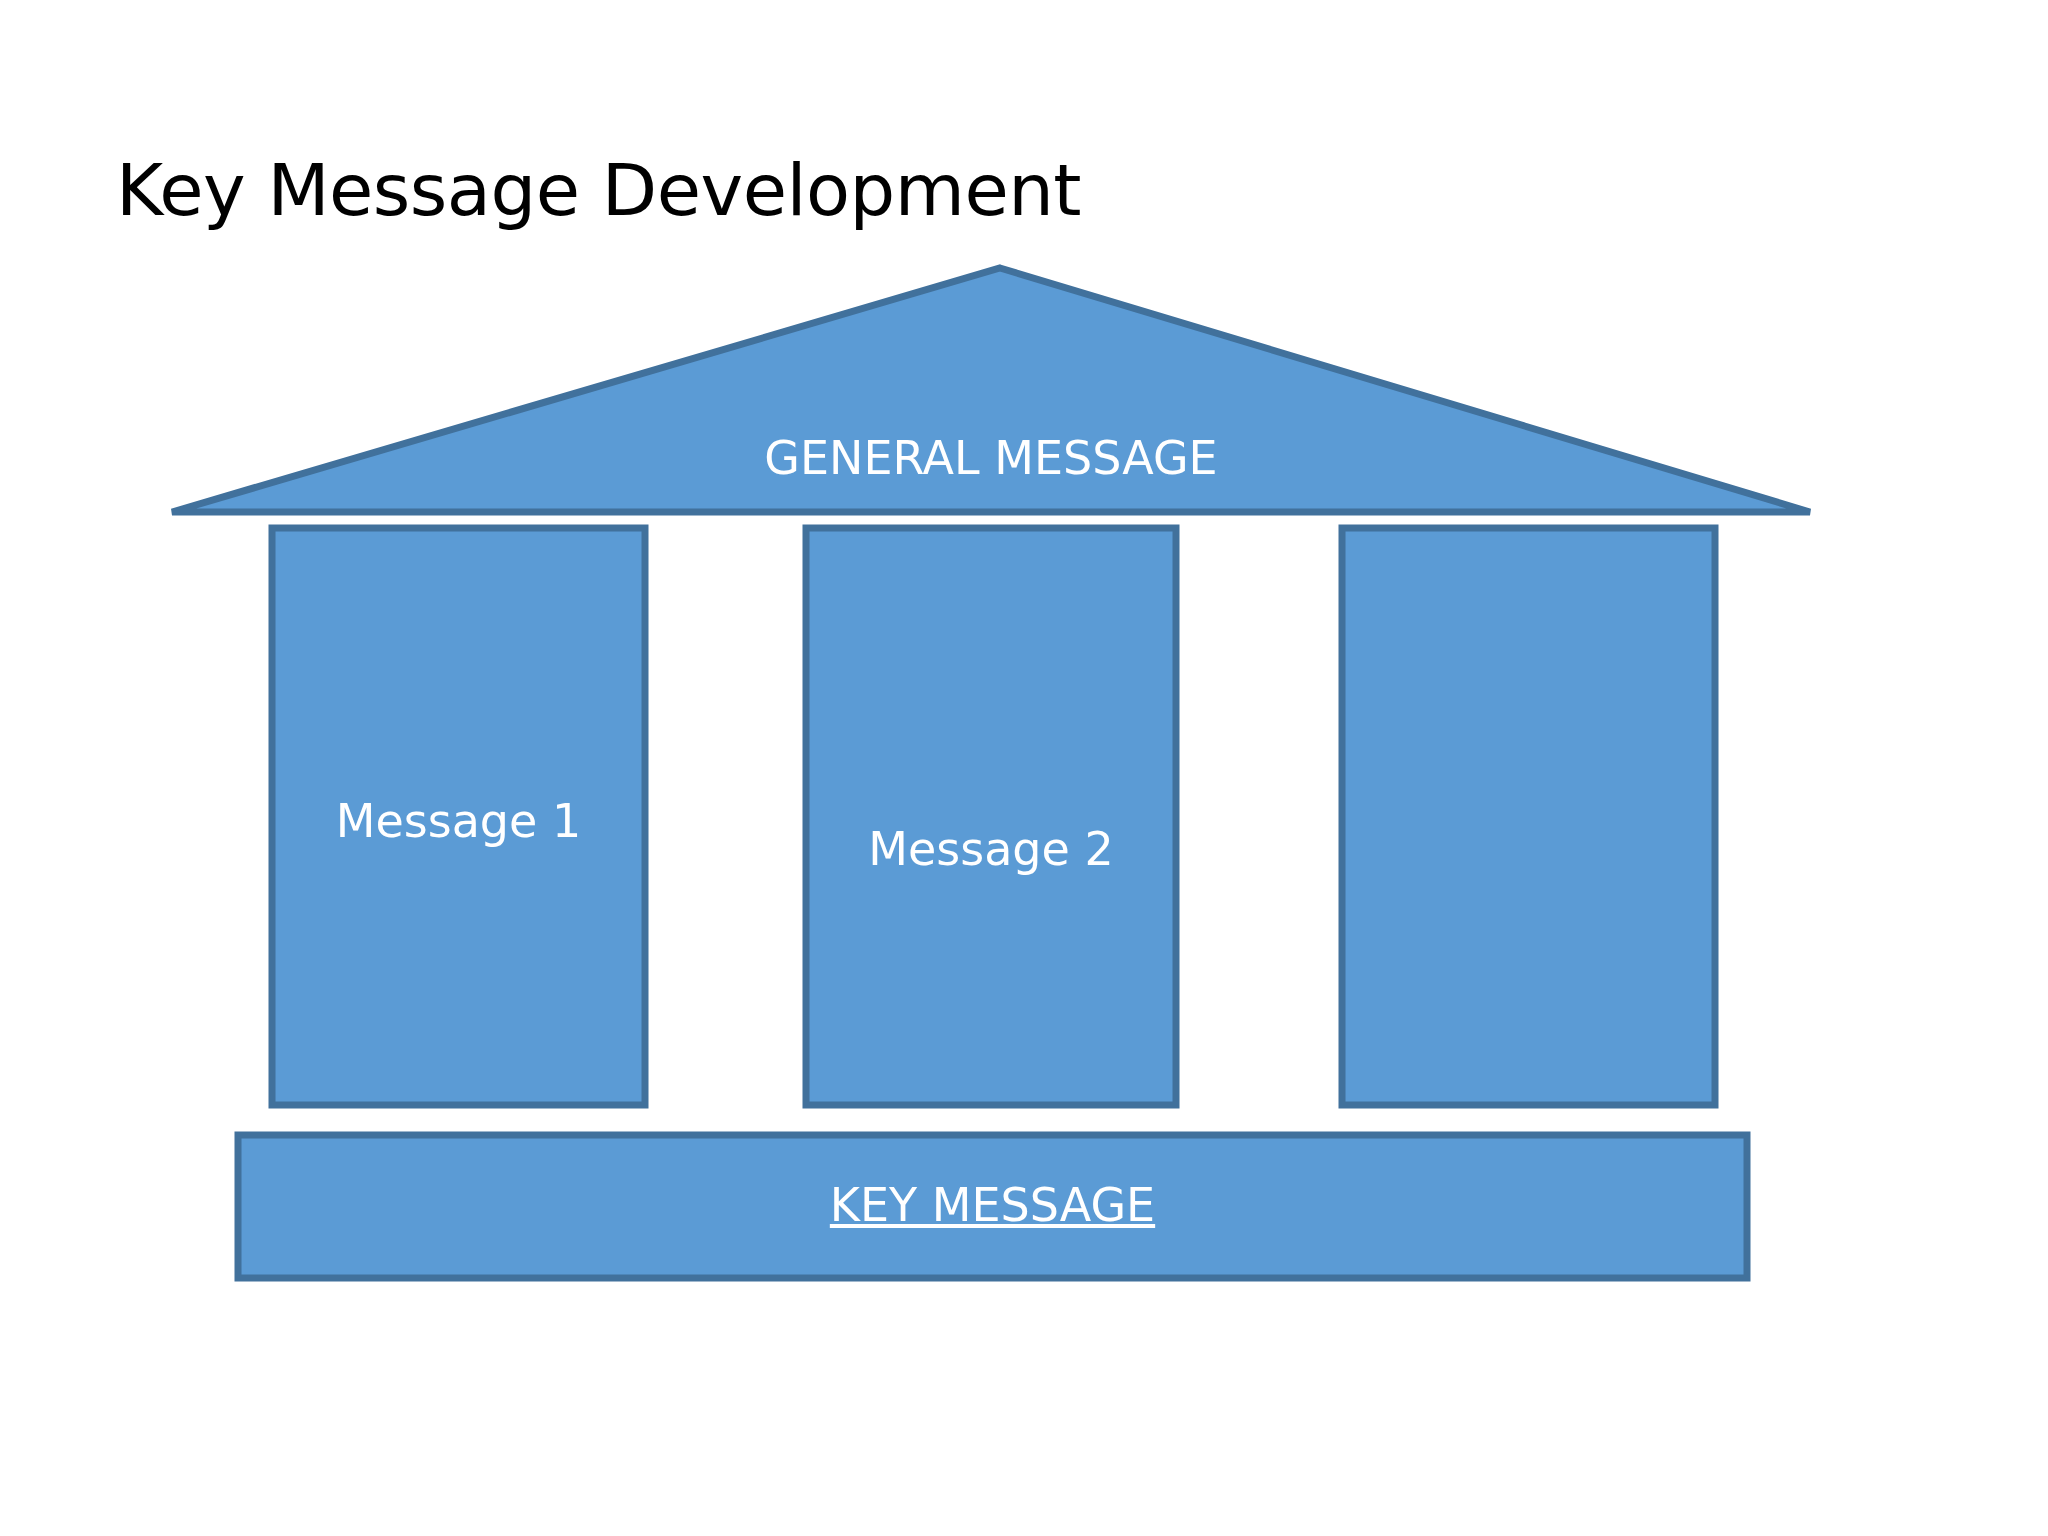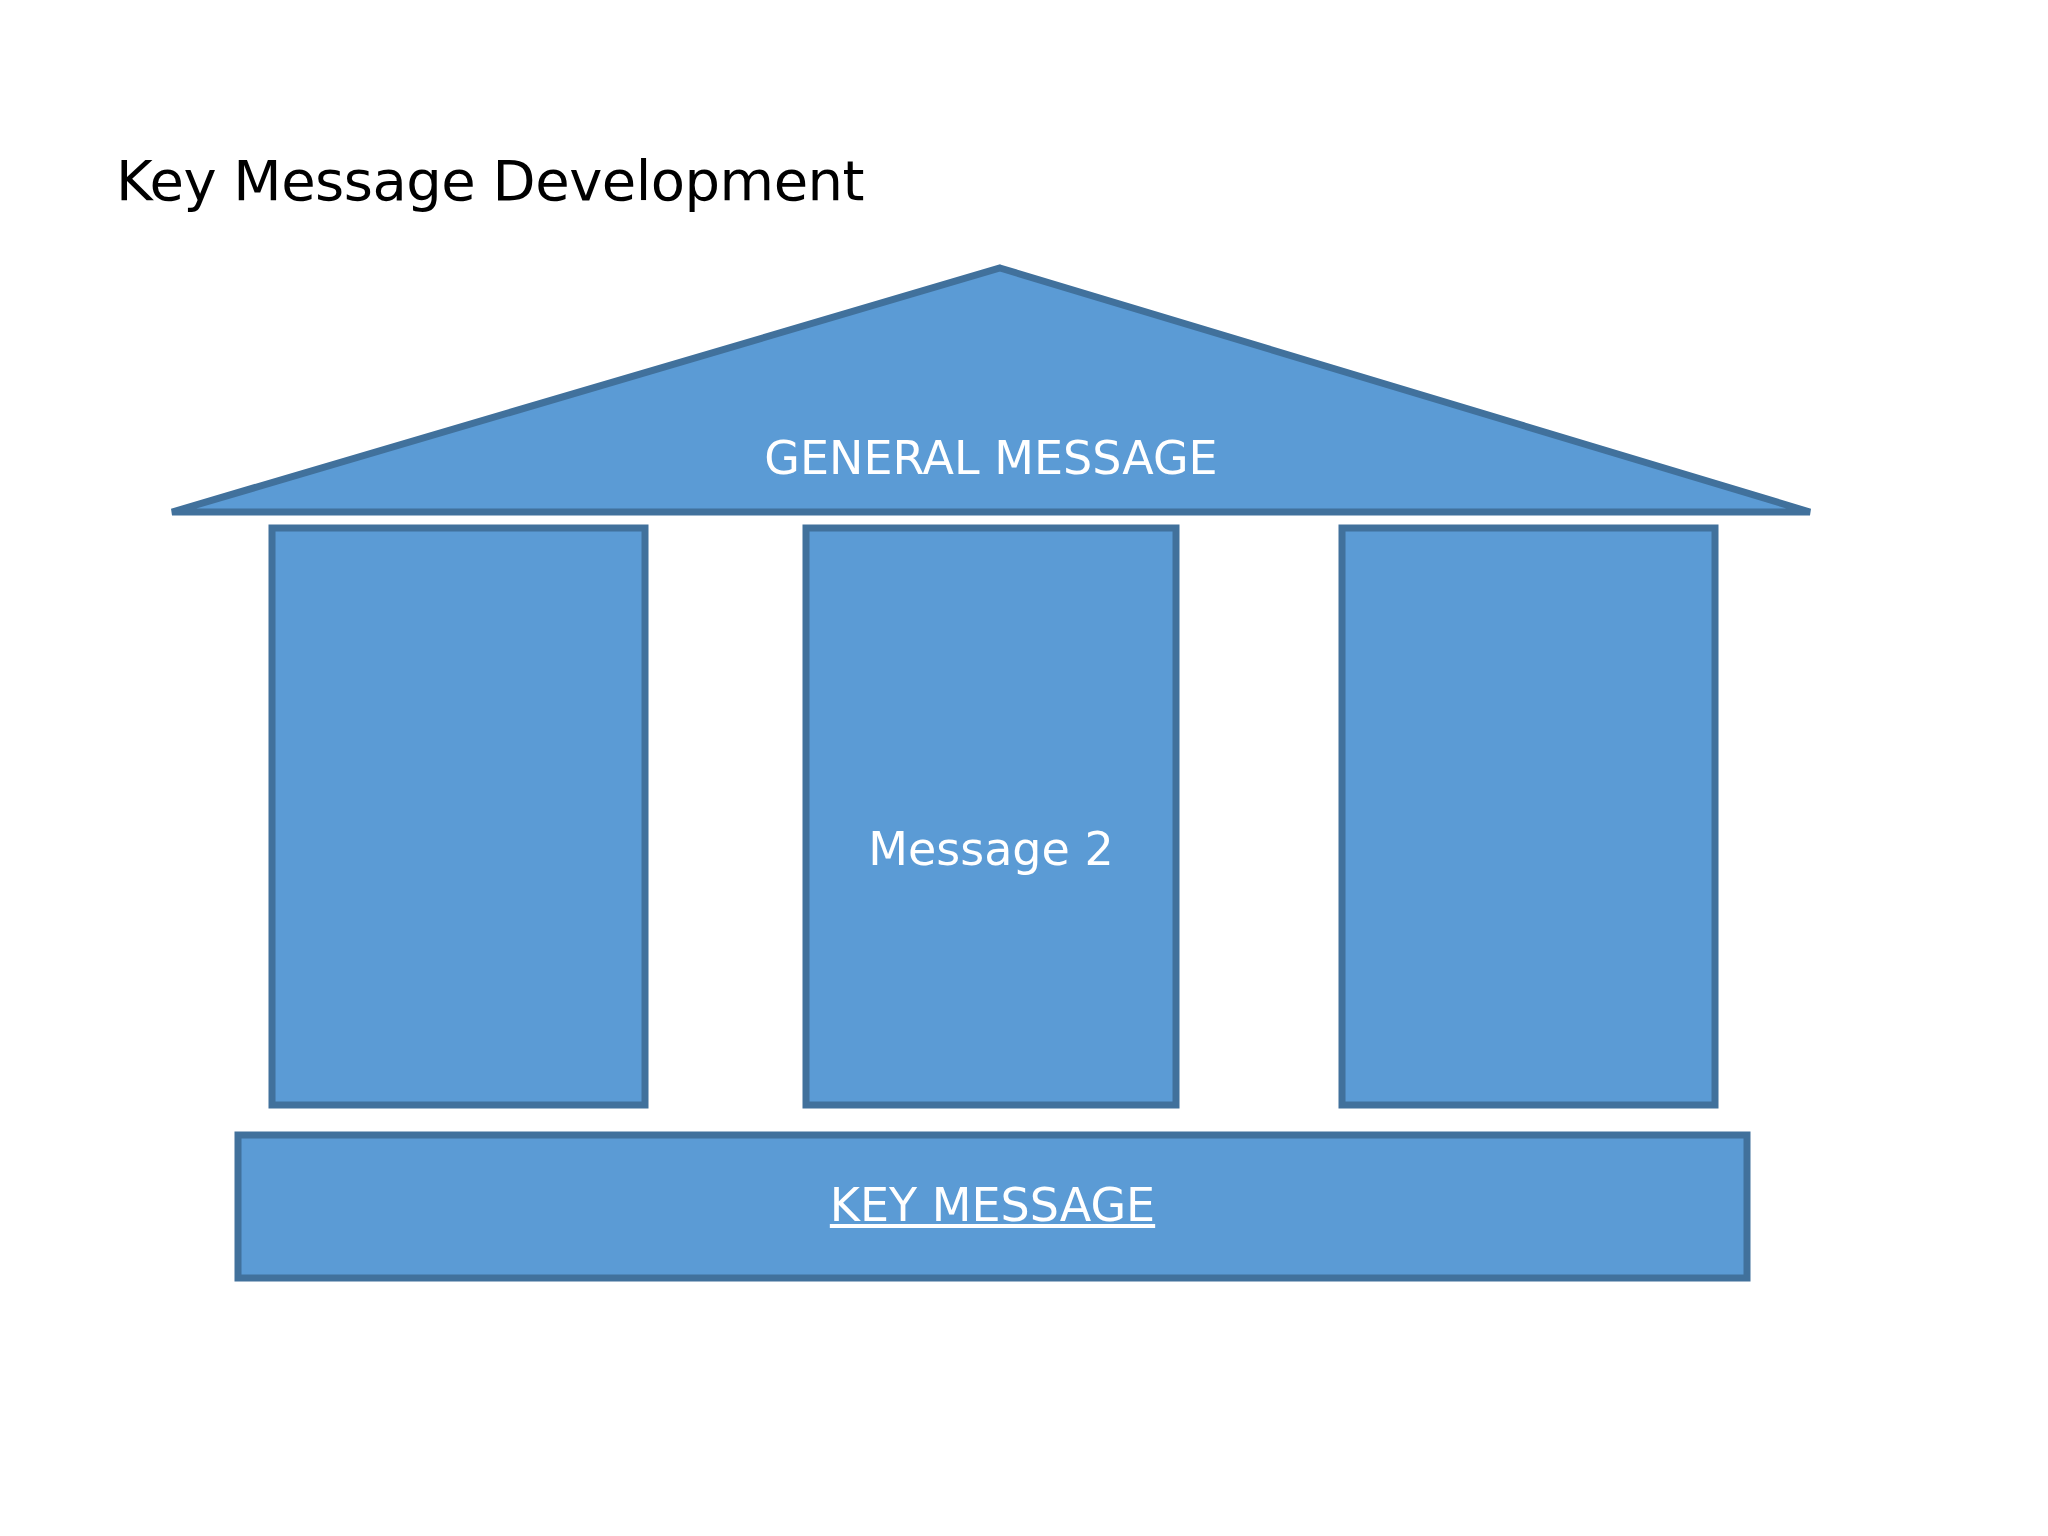--- a/index.html
+++ b/index.html
@@ -26,7 +26,7 @@
     top: 150px;
     width: 1500px;
     font-family: "DejaVu Sans", "Liberation Sans", sans-serif;
-    font-size: 56px;
+    font-size: 72px;
     font-weight: 400;
     line-height: 1.12;
     color: #000000;

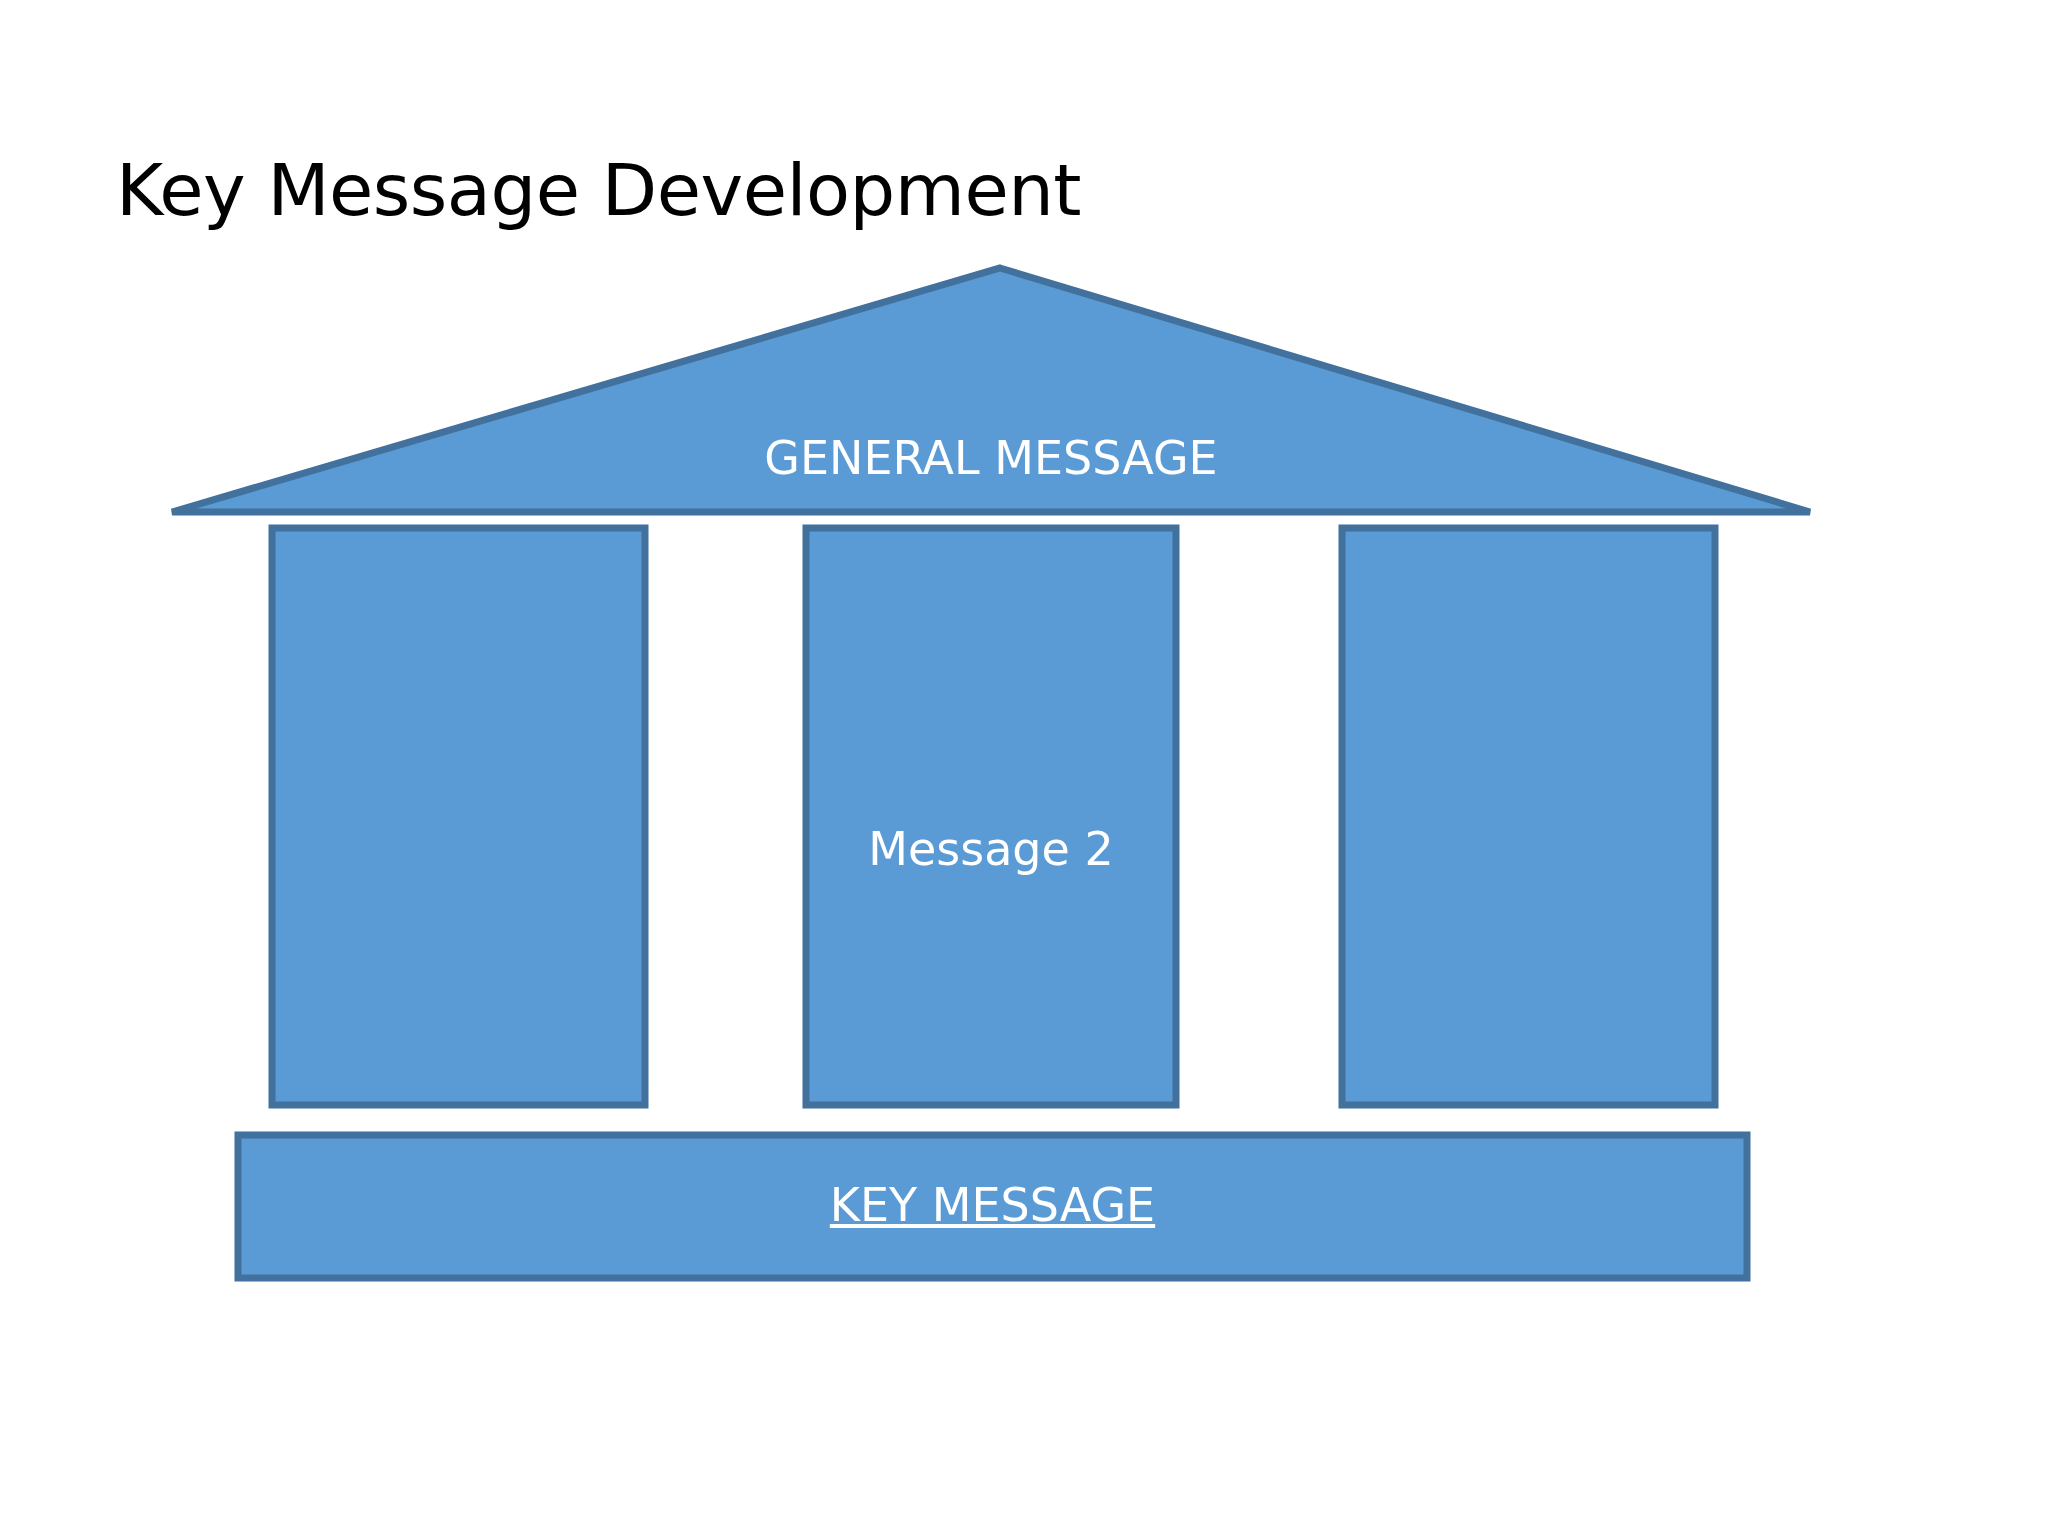--- a/index.html
+++ b/index.html
@@ -109,6 +109,7 @@
 
     <div class="shape-label" id="roof-label" style="color: rgb(255, 255, 255);">GENERAL MESSAGE</div>
 
+    <div class="shape-label pillar-label" id="pillar-label-0" style="color: rgb(255, 255, 255);">Message 1</div>
 
     <div class="shape-label pillar-label" id="pillar-label-1" style="color: rgb(255, 255, 255);">Message 2</div>
 

